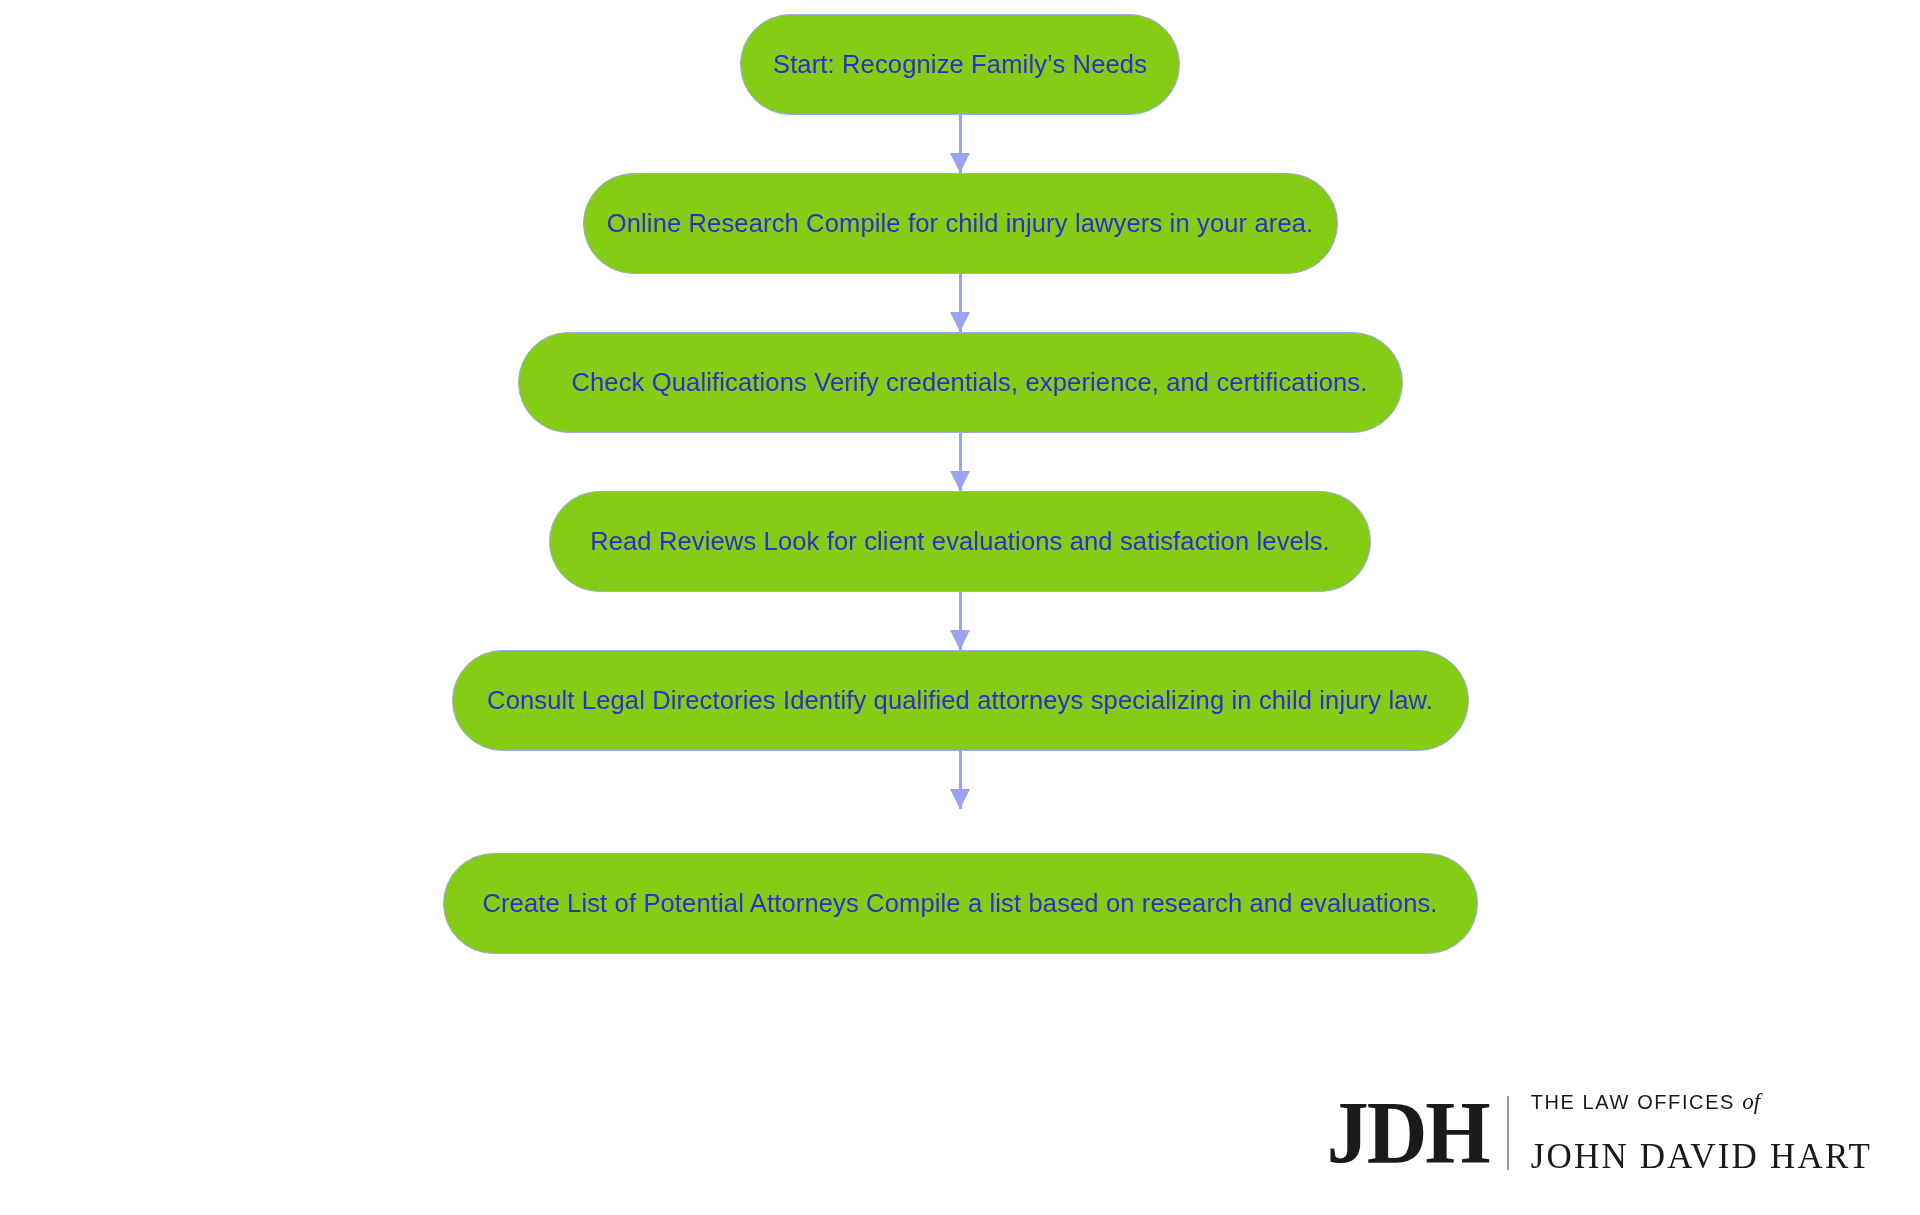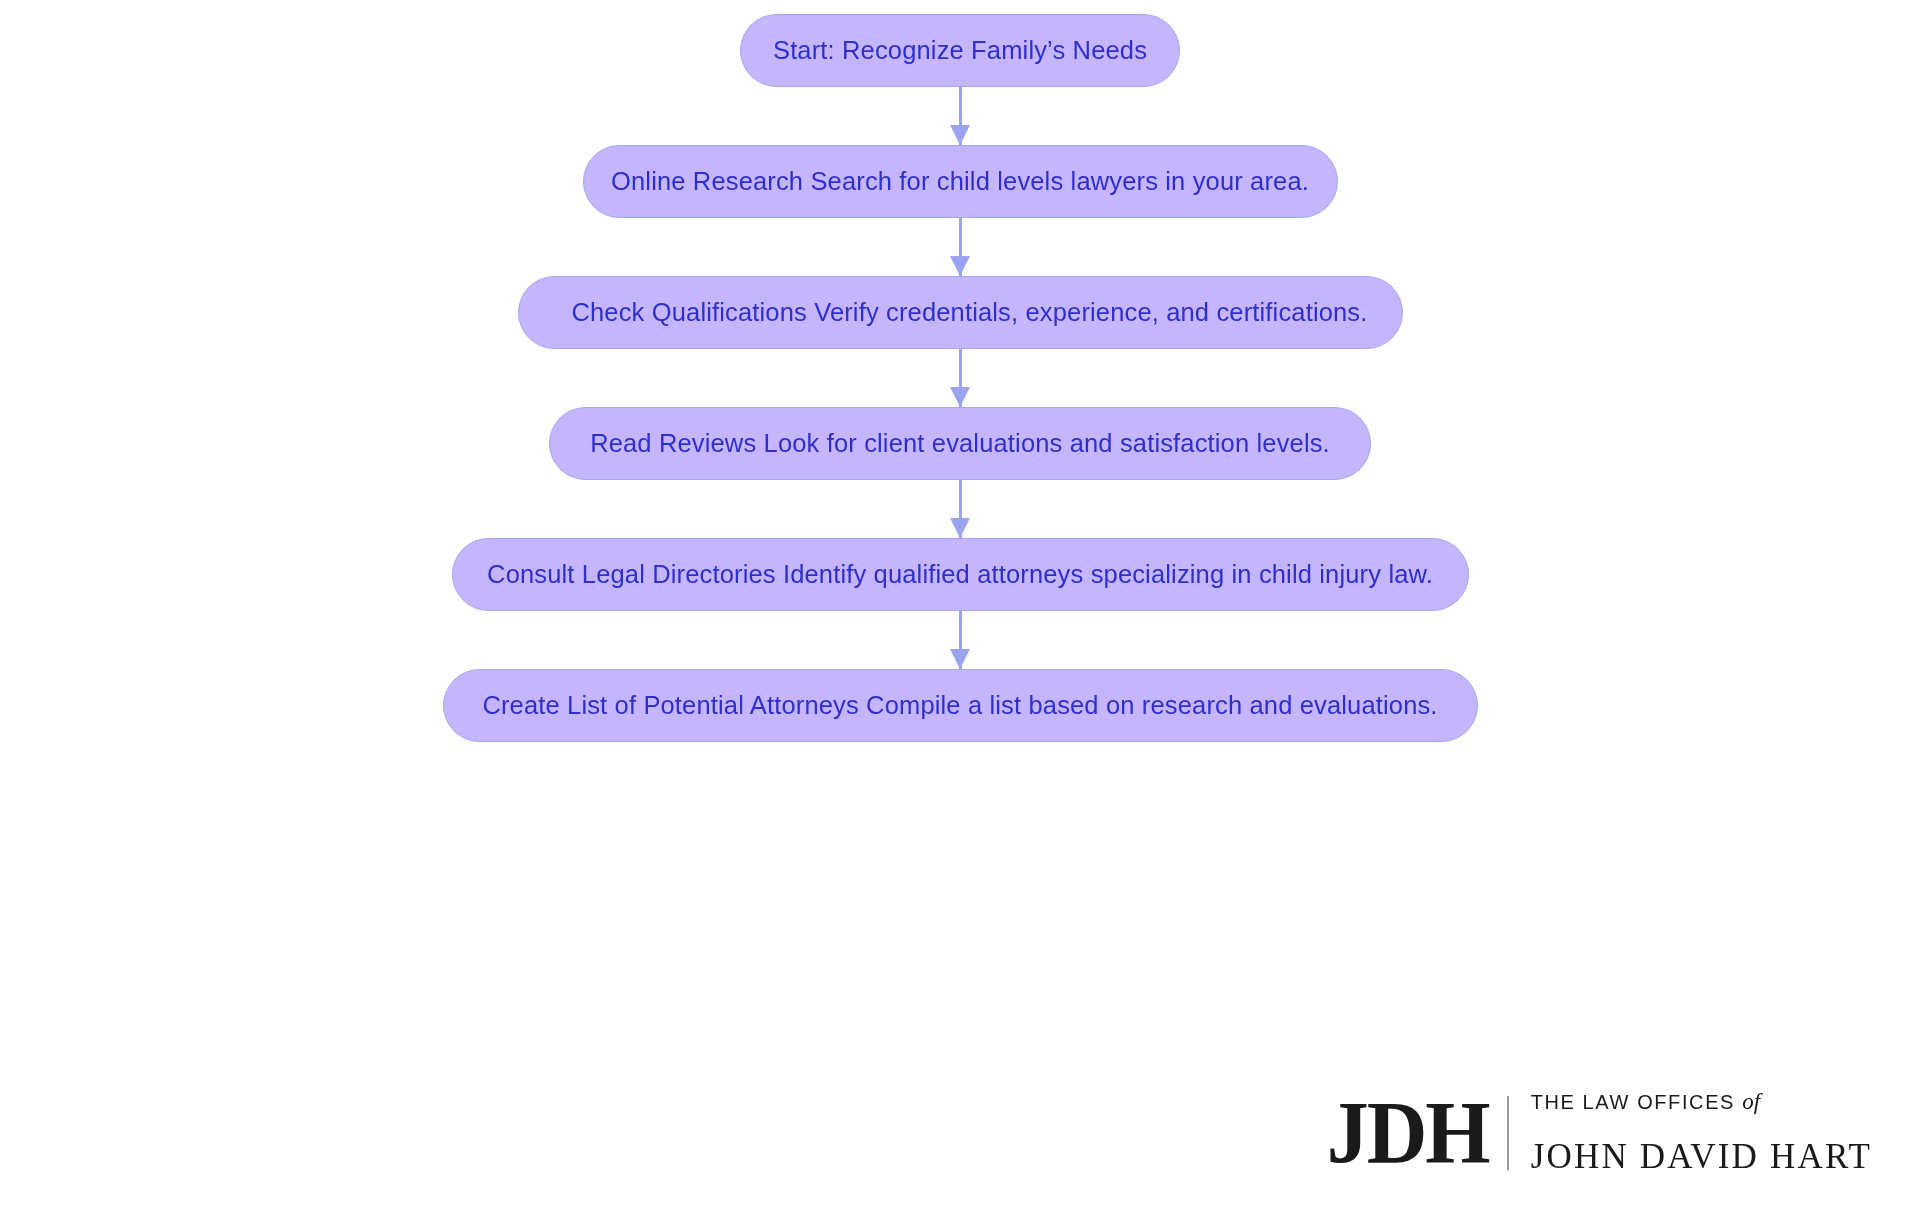--- a/index.html
+++ b/index.html
@@ -35,10 +35,10 @@
 
   .node {
     box-sizing: border-box;
-    background: #c4b5fd;
+    background: #84cc16;
     border: 1.3px solid #a0a8f0;
     border-radius: 60px;
-    height: 73px;
+    height: 101px;
     display: flex;
     align-items: center;
     justify-content: center;

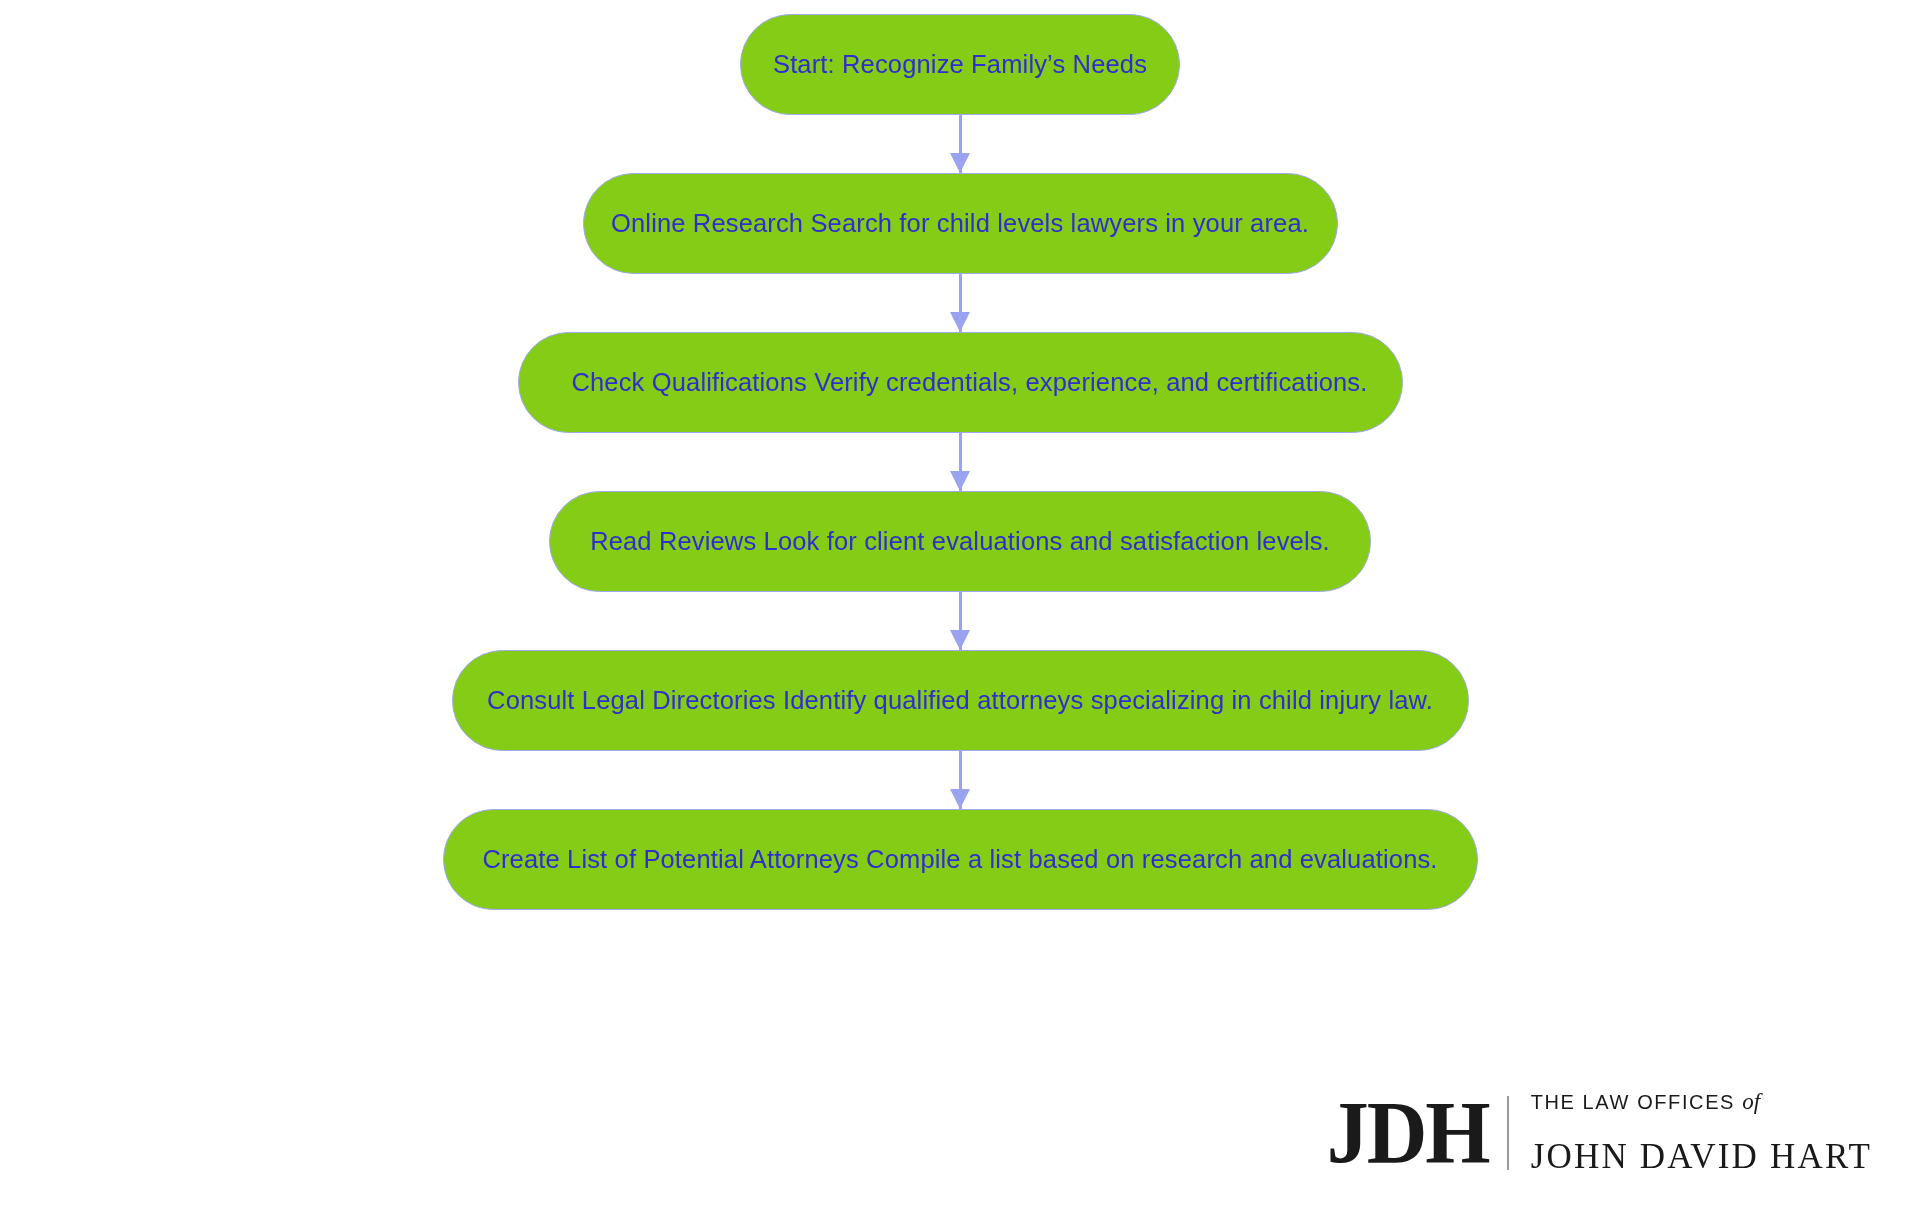--- a/index.html
+++ b/index.html
@@ -161,7 +161,7 @@
     </div>
 
     <div class="node n1">
-      <span class="node-label">Online Research Search for child levels lawyers in your area.</span>
+      <span class="node-label">Online Research Compile for child injury lawyers in your area.</span>
     </div>
 
     <div class="connector g1">

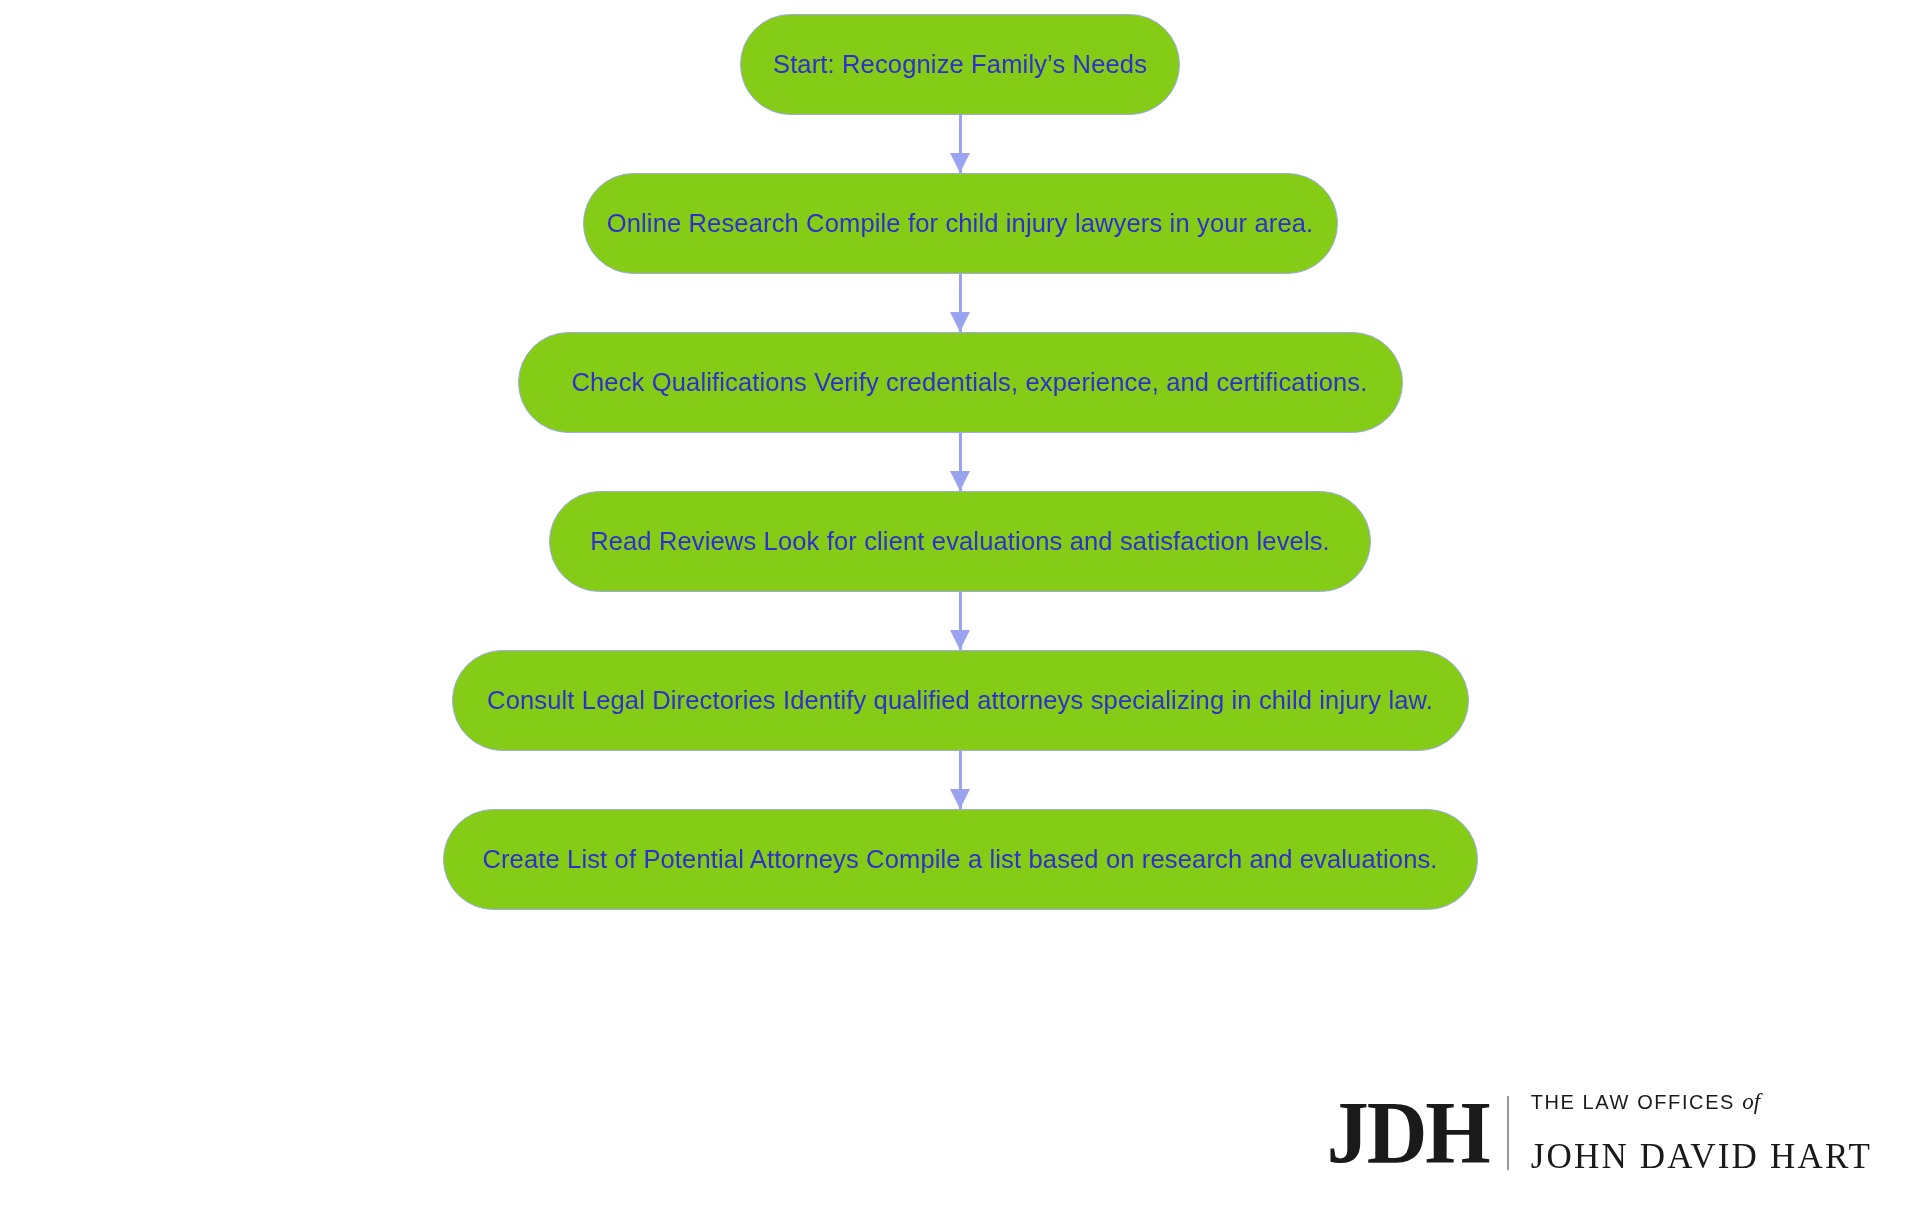--- a/index.html
+++ b/index.html
@@ -84,7 +84,7 @@
   .n2 { width: 885px; justify-content: flex-end; }
   .n3 { width: 822px; }
   .n4 { width: 1017px; }
-  .n5 { width: 1035px; }
+  .n5 { width: 1035px; margin-top: 44px; }
 
   
   .g0 { height: 58px; }

